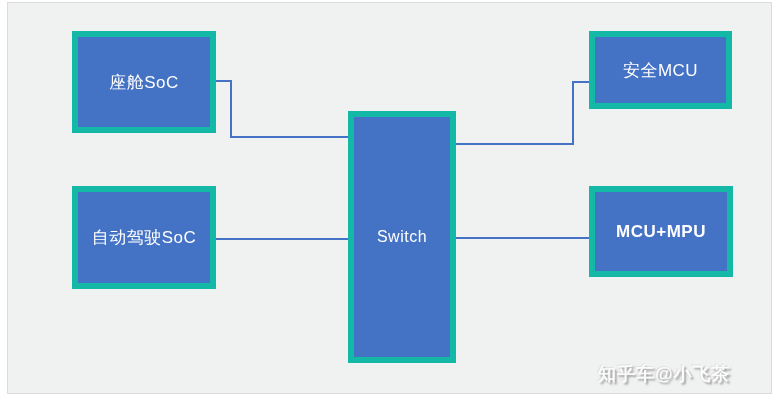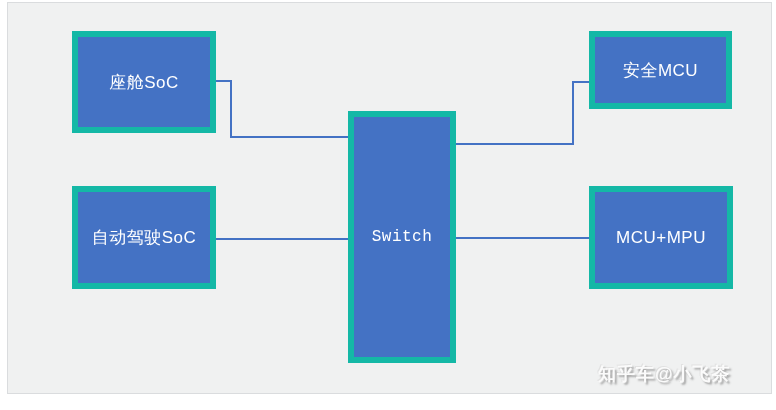--- a/index.html
+++ b/index.html
@@ -24,7 +24,7 @@
   #n-safety  { left:581px; top:28px;  width:143px; height:78px; }
   #n-adsoc   { left:64px;  top:183px; width:144px; height:103px; }
   #n-mcumpu  { left:581px; top:183px; width:144px; height:103px; }
-  #n-switch  { left:340px; top:108px; width:108px; height:252px; font-size:16px;font-family:Liberation Mono, monospace; }
+  #n-switch  { left:340px; top:108px; width:108px; height:252px; font-size:16px; }
 
   
   .conn { position:absolute; background:#4472c4; }

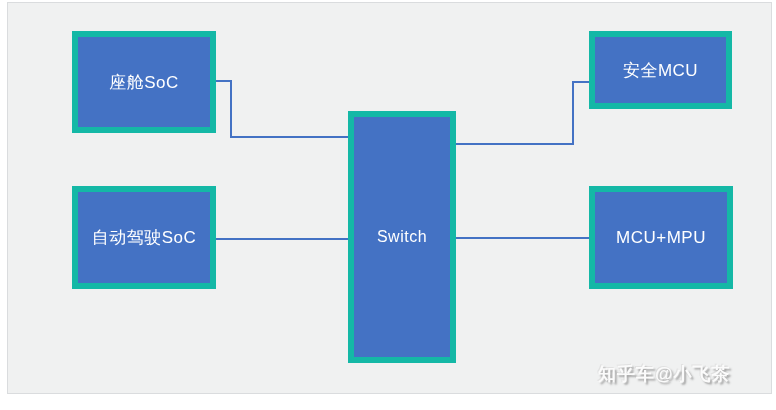--- a/index.html
+++ b/index.html
@@ -23,7 +23,7 @@
   #n-cockpit { left:64px;  top:28px;  width:144px; height:102px; }
   #n-safety  { left:581px; top:28px;  width:143px; height:78px; }
   #n-adsoc   { left:64px;  top:183px; width:144px; height:103px; }
-  #n-mcumpu  { left:581px; top:183px; width:144px; height:103px; }
+  #n-mcumpu  { left:581px; top:183px; width:144px; height:91px;font-weight:bold; }
   #n-switch  { left:340px; top:108px; width:108px; height:252px; font-size:16px; }
 
   

